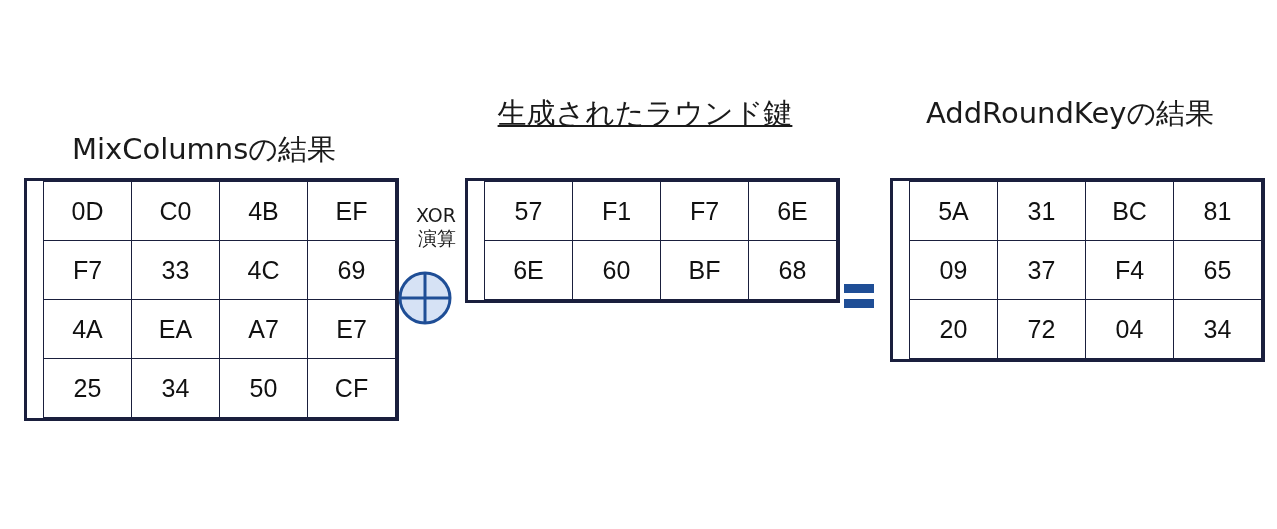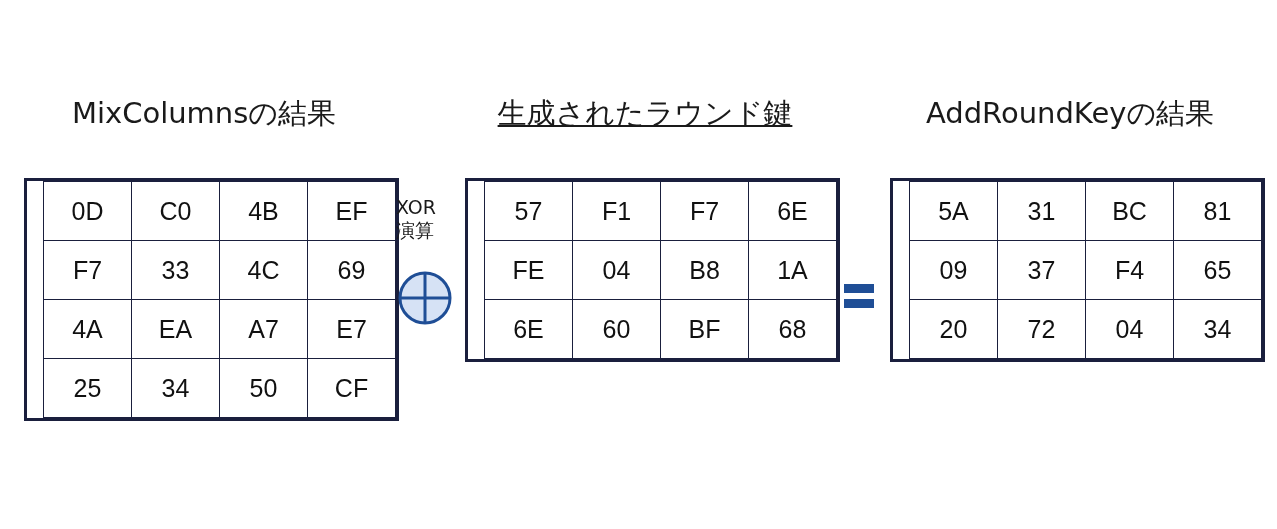--- a/index.html
+++ b/index.html
@@ -18,7 +18,7 @@
 </head>
 <body>
 
-<div class="title" style="left:26px;width:356px;">MixColumnsの結果</div>
+<div class="title" style="left:26px;width:356px;margin-top:36px;">MixColumnsの結果</div>
 <div class="title" style="left:467px;width:356px;text-decoration:underline;">生成されたラウンド鍵</div>
 <div class="title" style="left:892px;width:356px;">AddRoundKeyの結果</div>
 

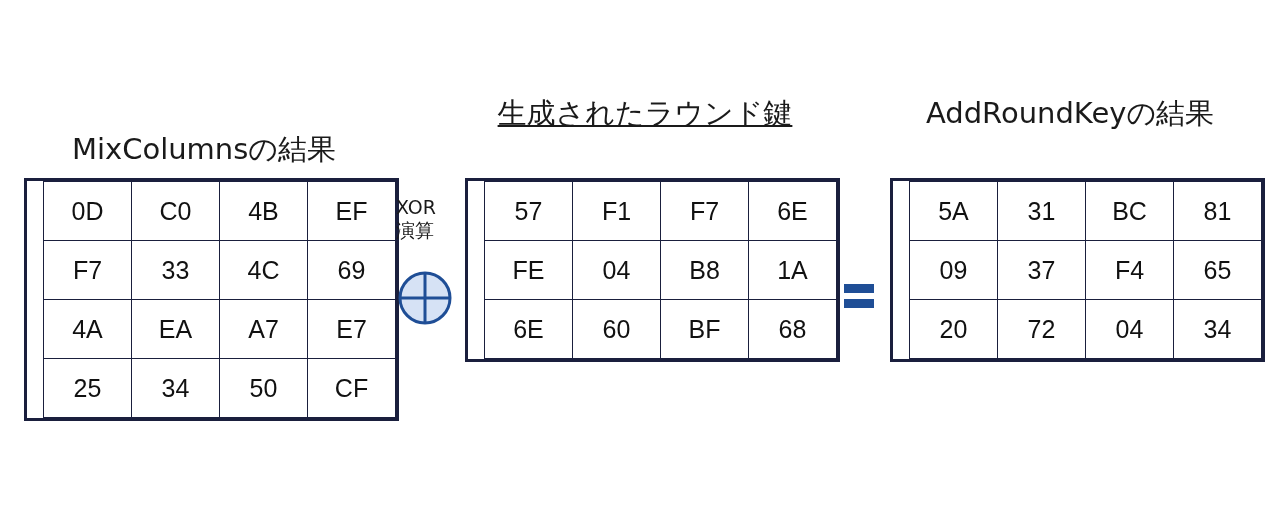--- a/index.html
+++ b/index.html
@@ -10,7 +10,7 @@
   .grid table { border-collapse: collapse; }
   .grid td { width: 87px; height: 58px; border: 1.5px solid #1a1f3d; text-align: center; vertical-align: middle;
              font-family: "Liberation Sans", sans-serif; font-size: 25px; color: #111; padding: 0; }
-  .xor-label { position: absolute; left: 396px; top: 196px; width: 60px; text-align: left; font-size: 19px; line-height: 23px; color: #1a1a1a; }
+  .xor-label { position: absolute; left: 396px; top: 204px; width: 60px; text-align: right; font-size: 19px; line-height: 23px; color: #1a1a1a; }
   .xor-icon { position: absolute; left: 397px; top: 270px; width: 56px; height: 56px; }
   .eq { position: absolute; left: 844px; top: 284px; width: 30px; }
   .eq div { height: 9px; background: #1f4e96; margin-bottom: 6px; }

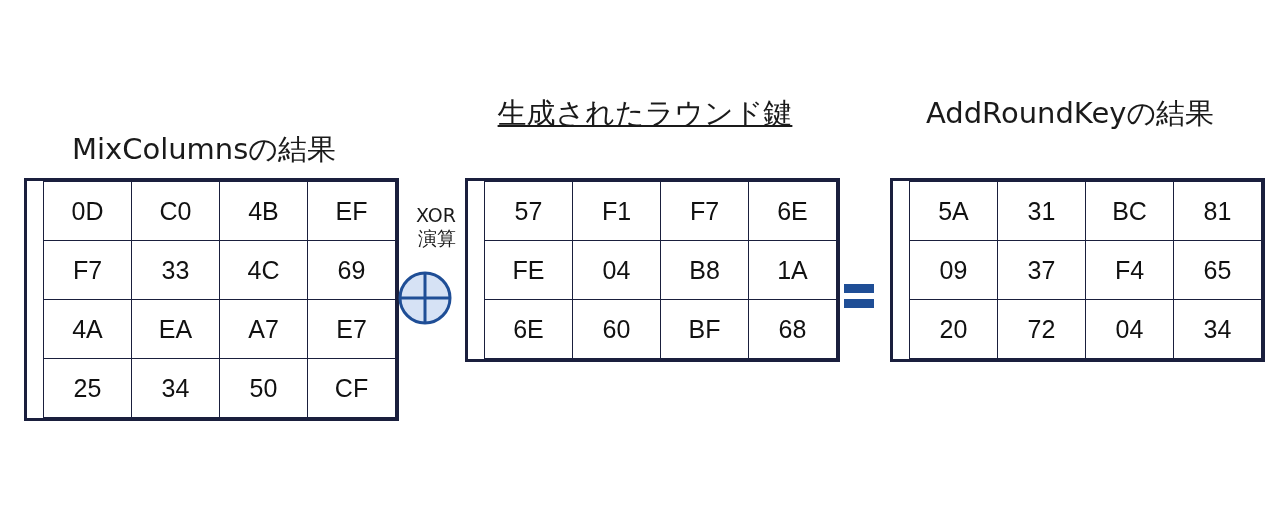--- a/index.html
+++ b/index.html
@@ -73,12 +73,6 @@
       <td>6E</td>
     </tr>
     <tr>
-      <td>FE</td>
-      <td>04</td>
-      <td>B8</td>
-      <td>1A</td>
-    </tr>
-    <tr>
       <td>6E</td>
       <td>60</td>
       <td>BF</td>

